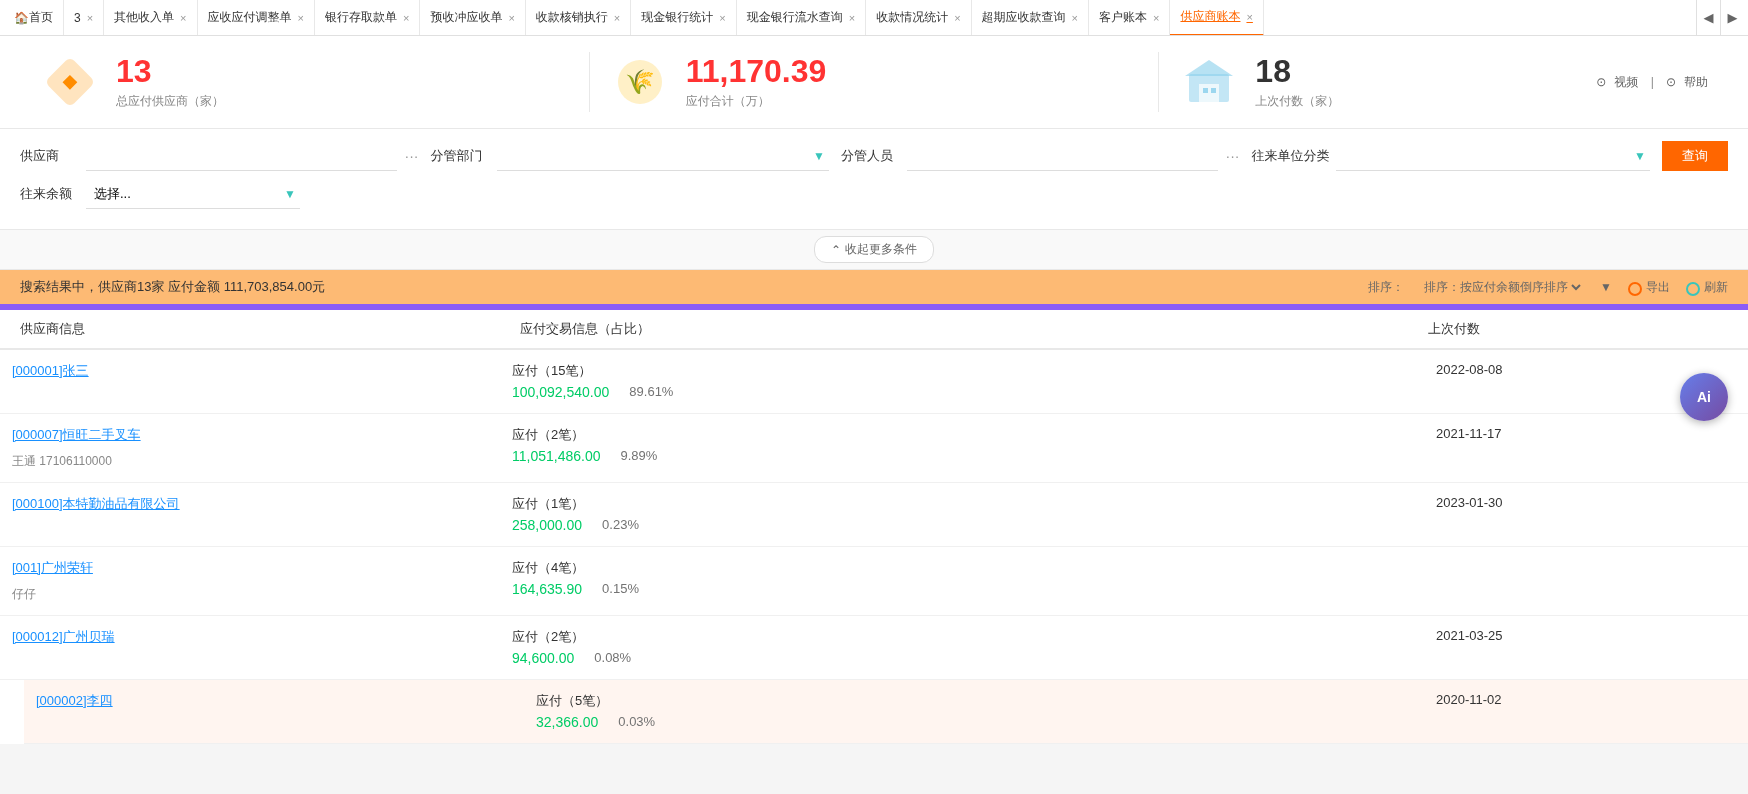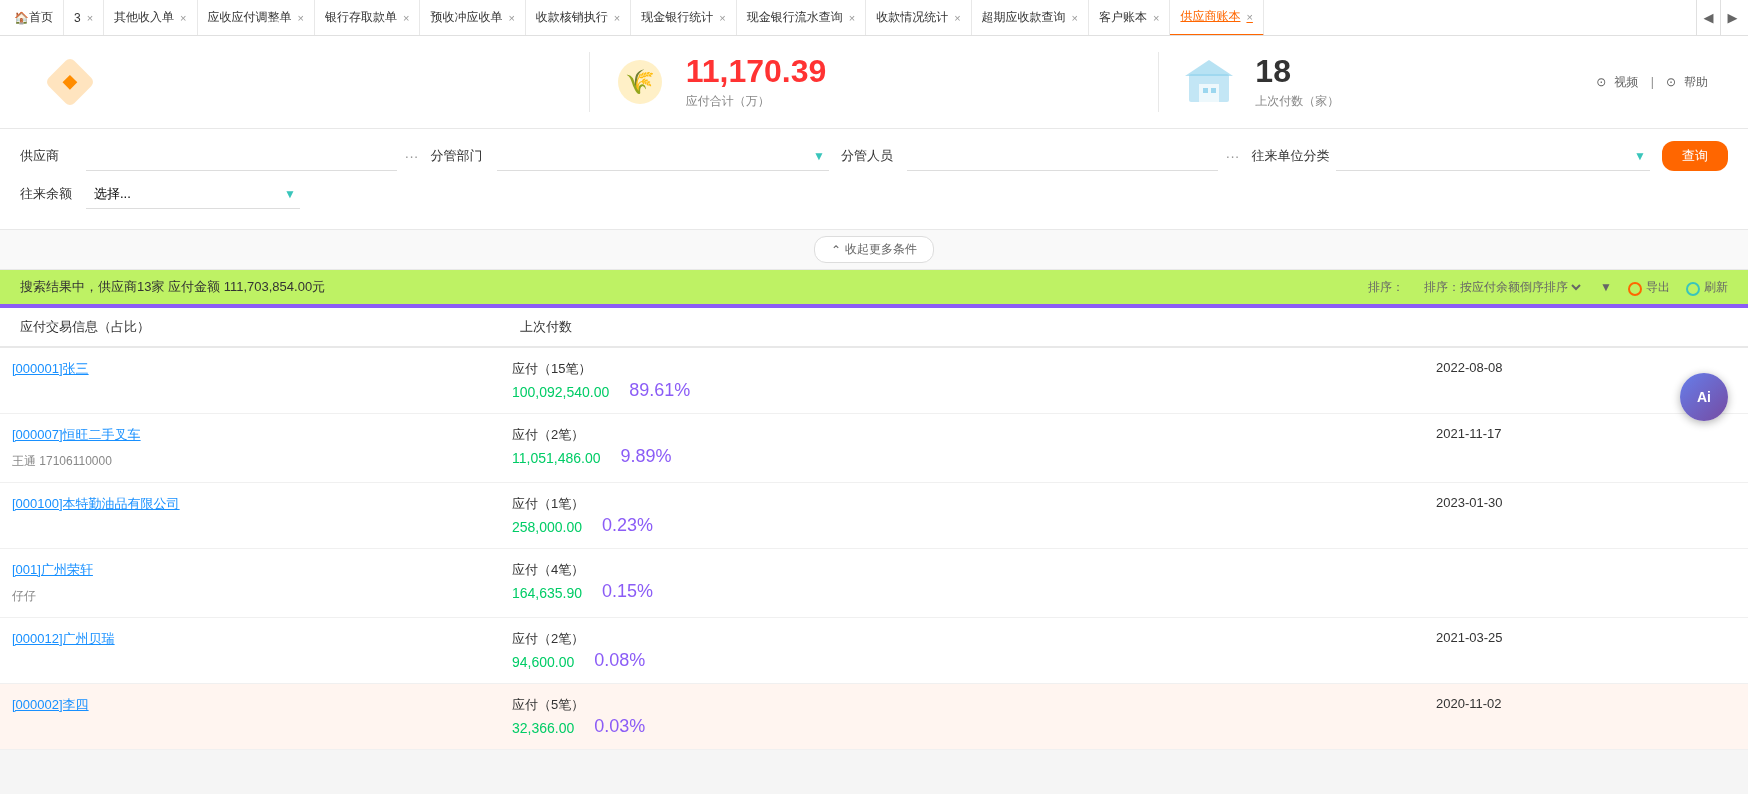--- a/index.html
+++ b/index.html
@@ -194,6 +194,10 @@
         <rect x="10" y="10" width="36" height="36" rx="6" transform="rotate(45 28 28)" fill="#ffb347" opacity="0.35"></rect>
         <text x="28" y="33" text-anchor="middle" font-size="18" fill="#ff8c00" font-weight="bold">◆</text>
       </svg>
+    </div>
+    <div class="summary-info">
+      <span class="summary-number">13</span>
+      <span class="summary-label">总应付供应商（家）</span>
     </div>
   </div>
 

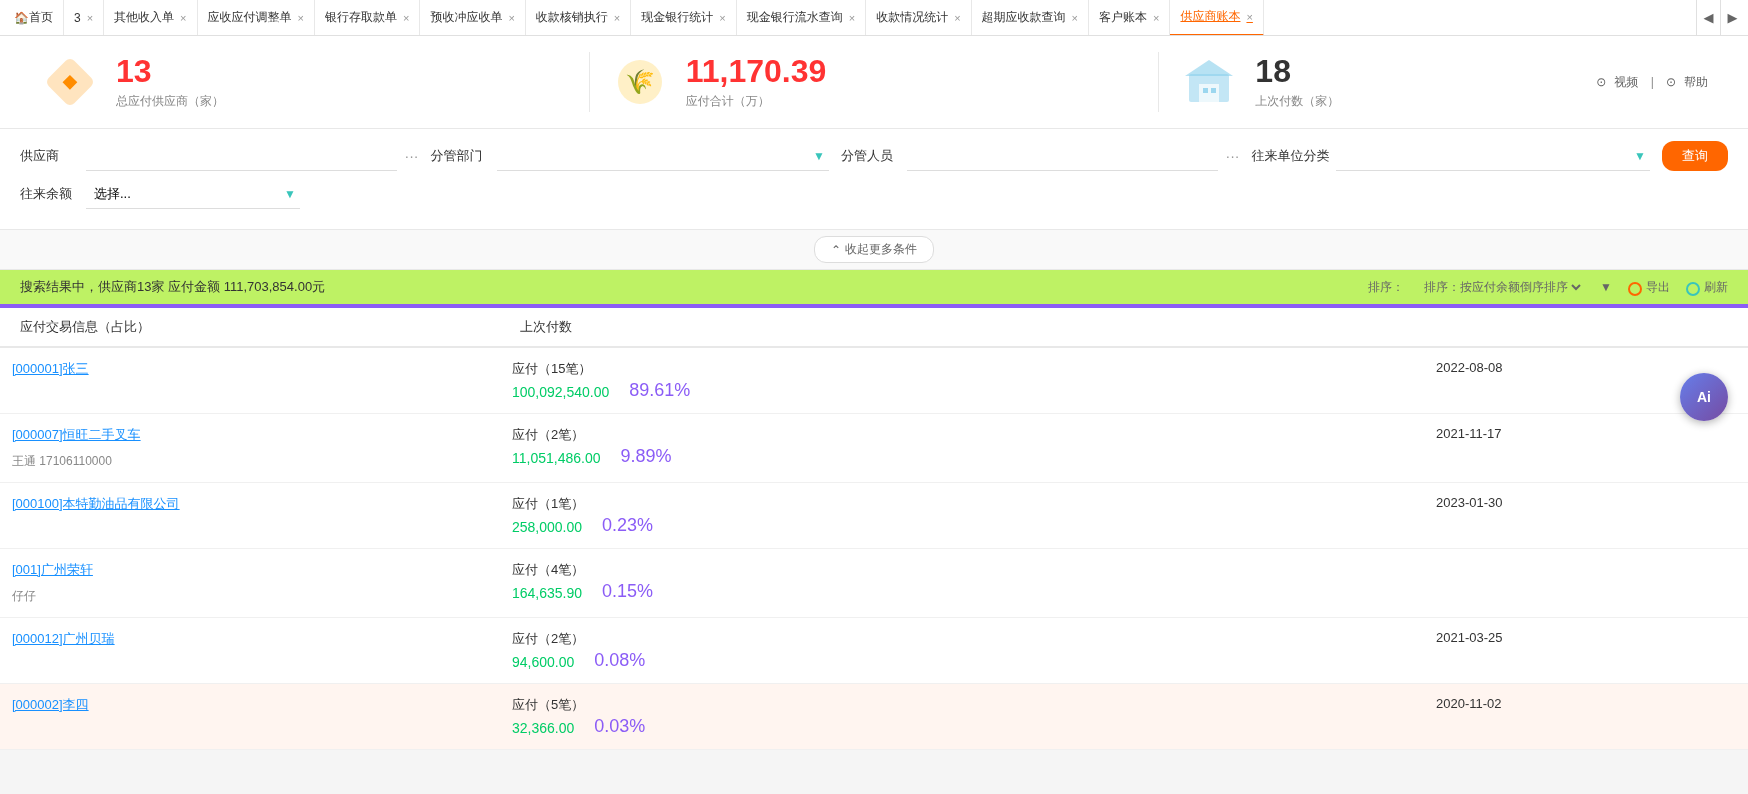--- a/index.html
+++ b/index.html
@@ -61,7 +61,7 @@
     .filter-dots { color: #999; font-size: 14px; cursor: pointer; margin-left: 2px; }
     .search-btn {
       background: #ff6600; color: #fff; border: none; padding: 6px 20px;
-      border-radius: 12px; font-size: 13px; cursor: pointer; white-space: nowrap;
+      border-radius: 0; font-size: 13px; cursor: pointer; white-space: nowrap;
     }
 
     

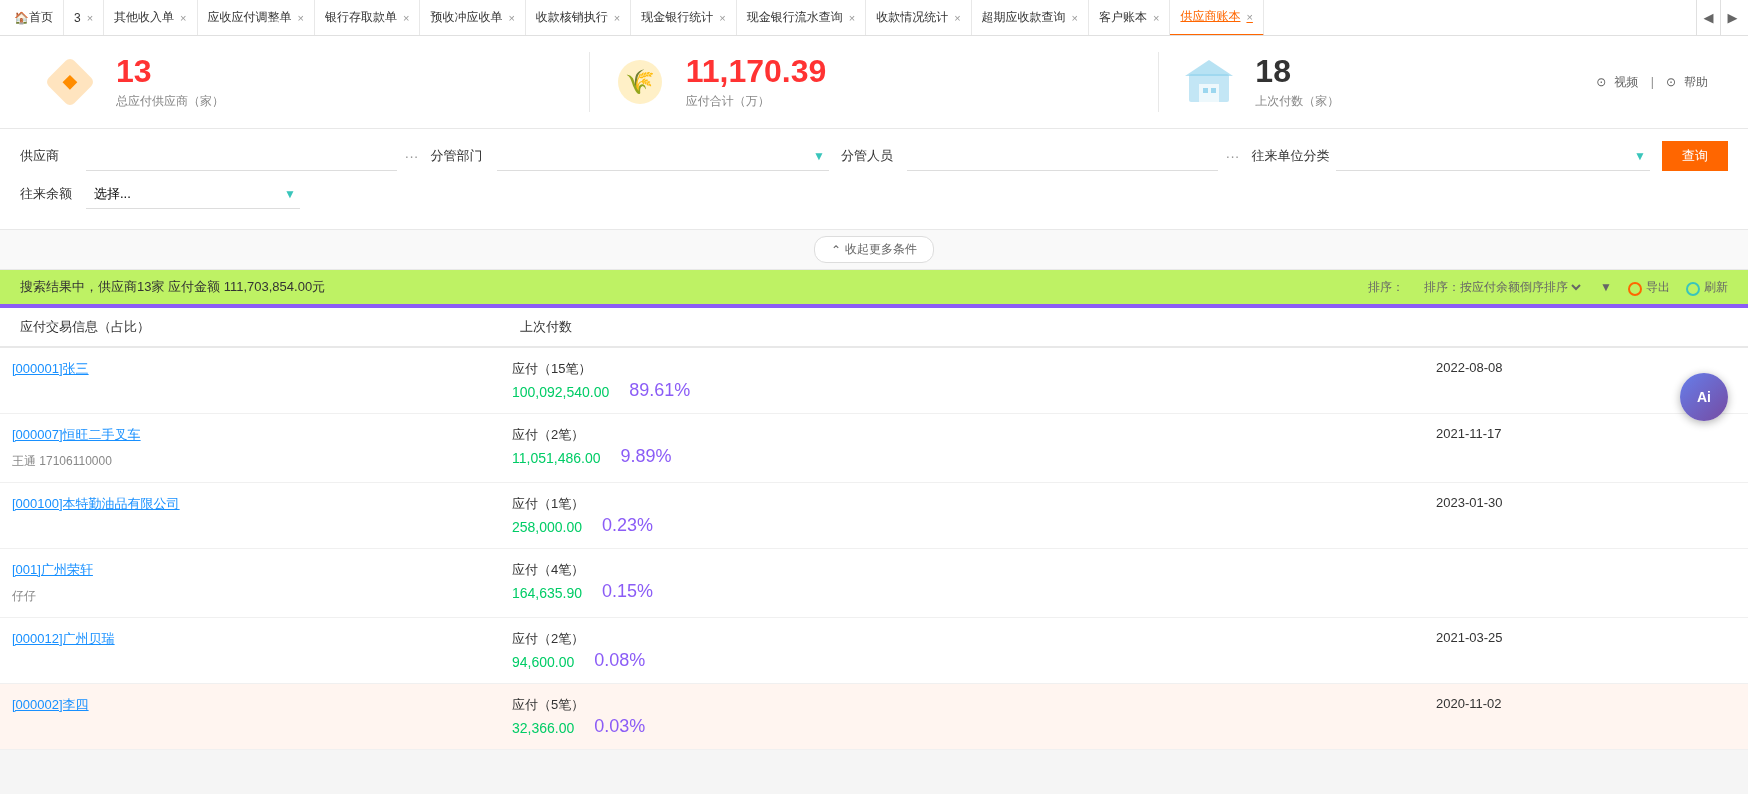--- a/index.html
+++ b/index.html
@@ -78,7 +78,7 @@
     
     .result-bar {
       display: flex; align-items: center; justify-content: space-between;
-      padding: 8px 20px; background: #bef264; border-bottom: 4px solid #8b5cf6;
+      padding: 8px 20px; background: #fdba74; border-bottom: 6px solid #8b5cf6;
     }
     .result-info { font-size: 13px; color: #333; }
     .result-info span { color: #333; }

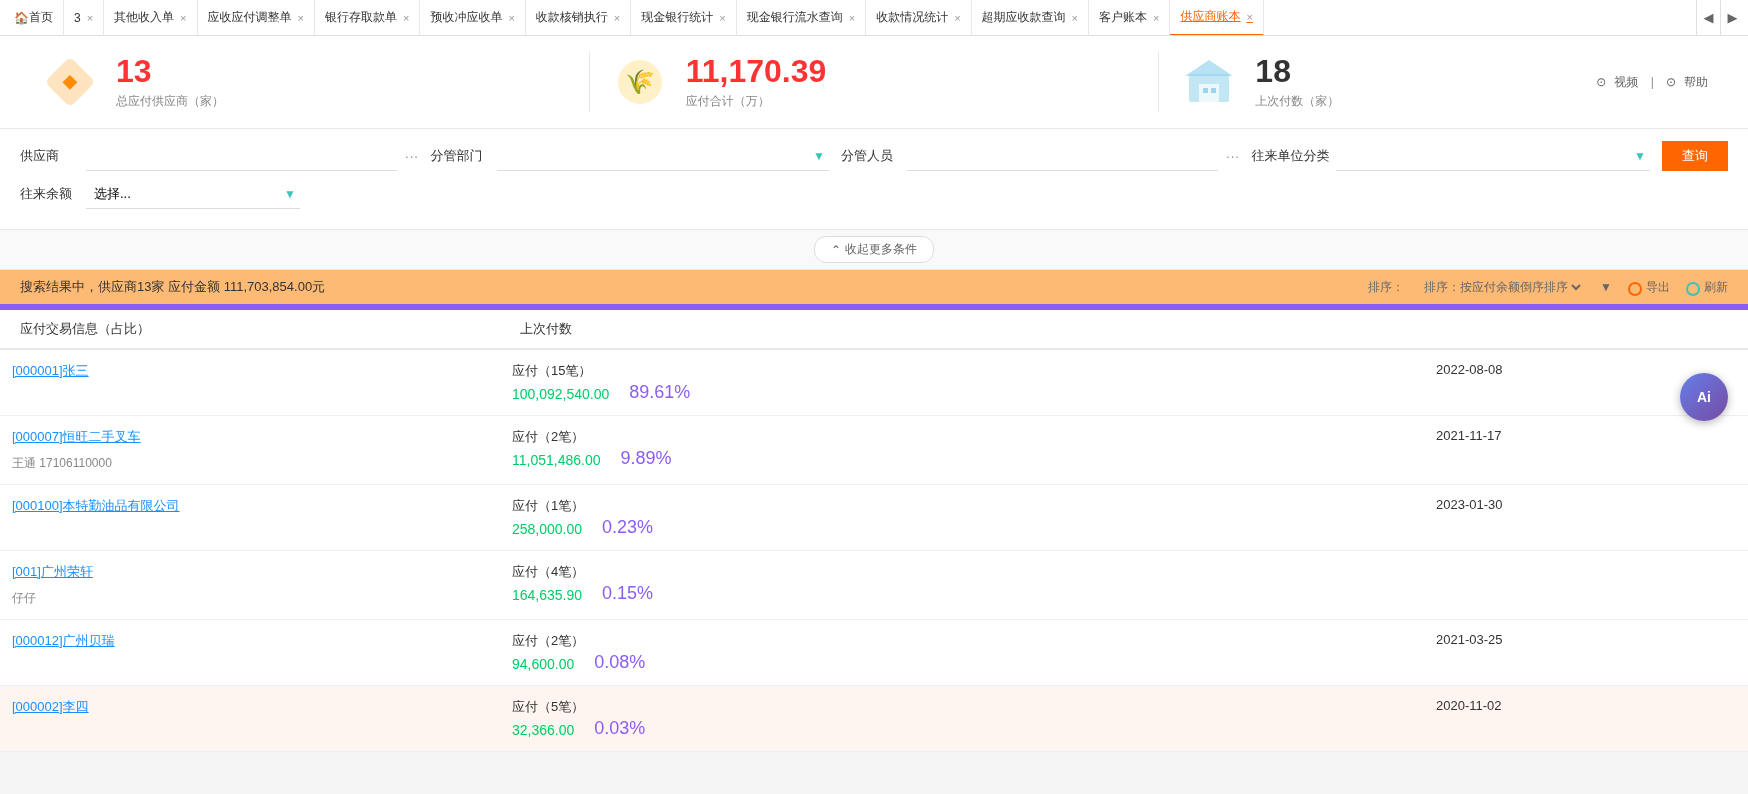--- a/index.html
+++ b/index.html
@@ -315,6 +315,7 @@
 <div class="table-container">
 
   <div class="table-header">
+    <div>供应商信息</div>
     <div>应付交易信息（占比）</div>
     <div>上次付数</div>
   </div>

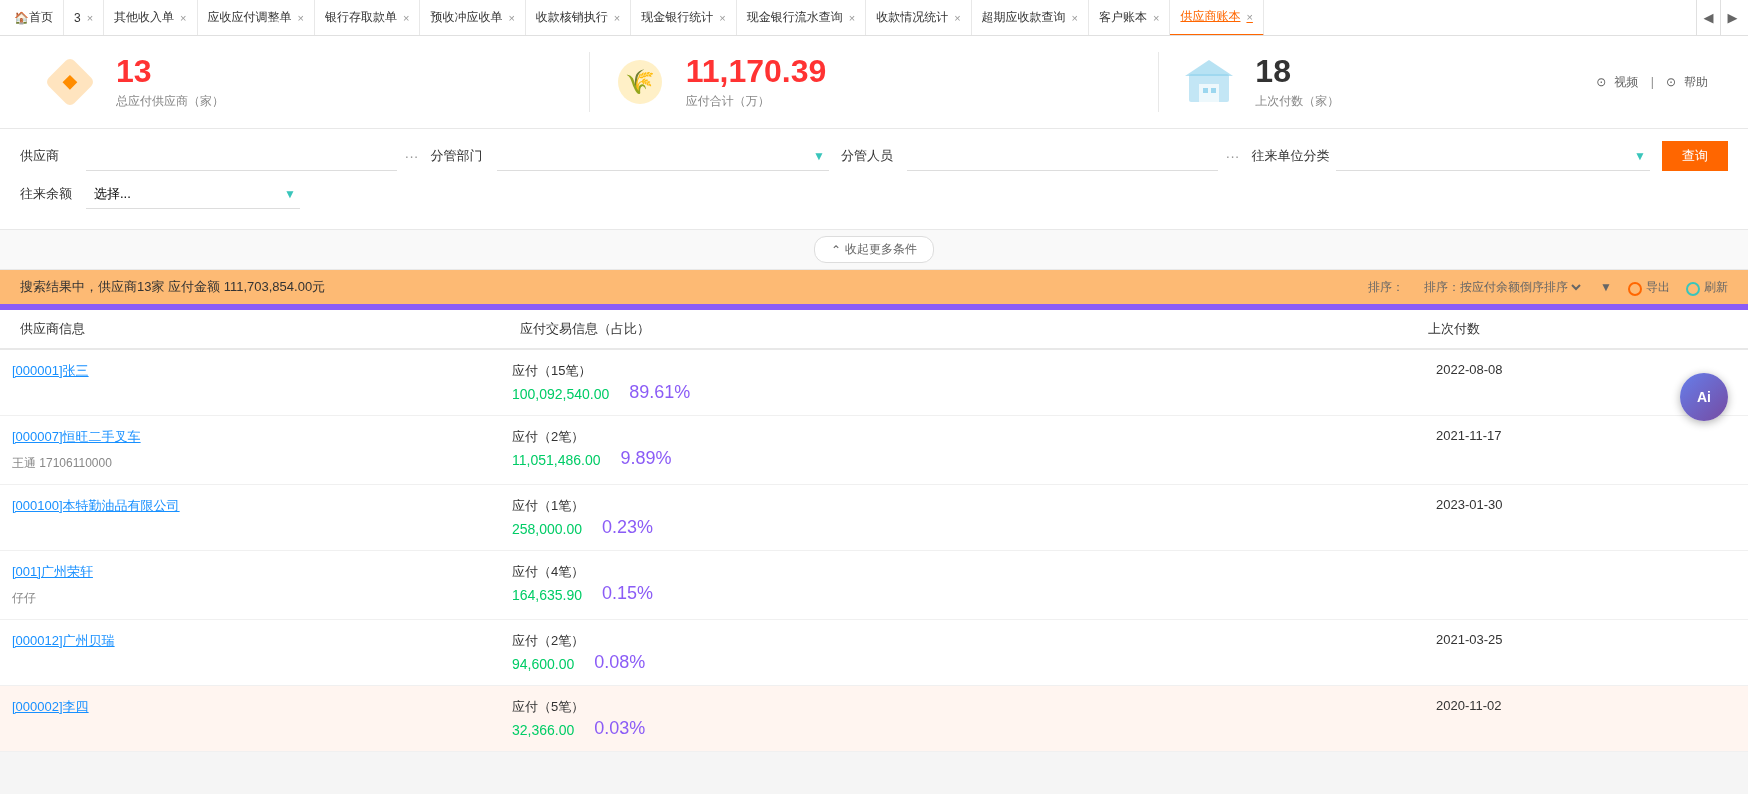--- a/index.html
+++ b/index.html
@@ -109,7 +109,7 @@
     .tx-info { display: flex; flex-direction: column; gap: 2px; }
     .tx-label { font-size: 13px; color: #333; }
     .tx-amount { font-size: 14px; color: #00cc66; font-weight: 500; margin-top: 2px; }
-    .tx-percent { font-size: 18px; color: #8b5cf6; margin-left: 20px; display: inline-block; }
+    .tx-percent { font-size: 13px; color: #737373; margin-left: 20px; display: inline-block; }
 
     .tx-row { display: flex; align-items: center; }
 

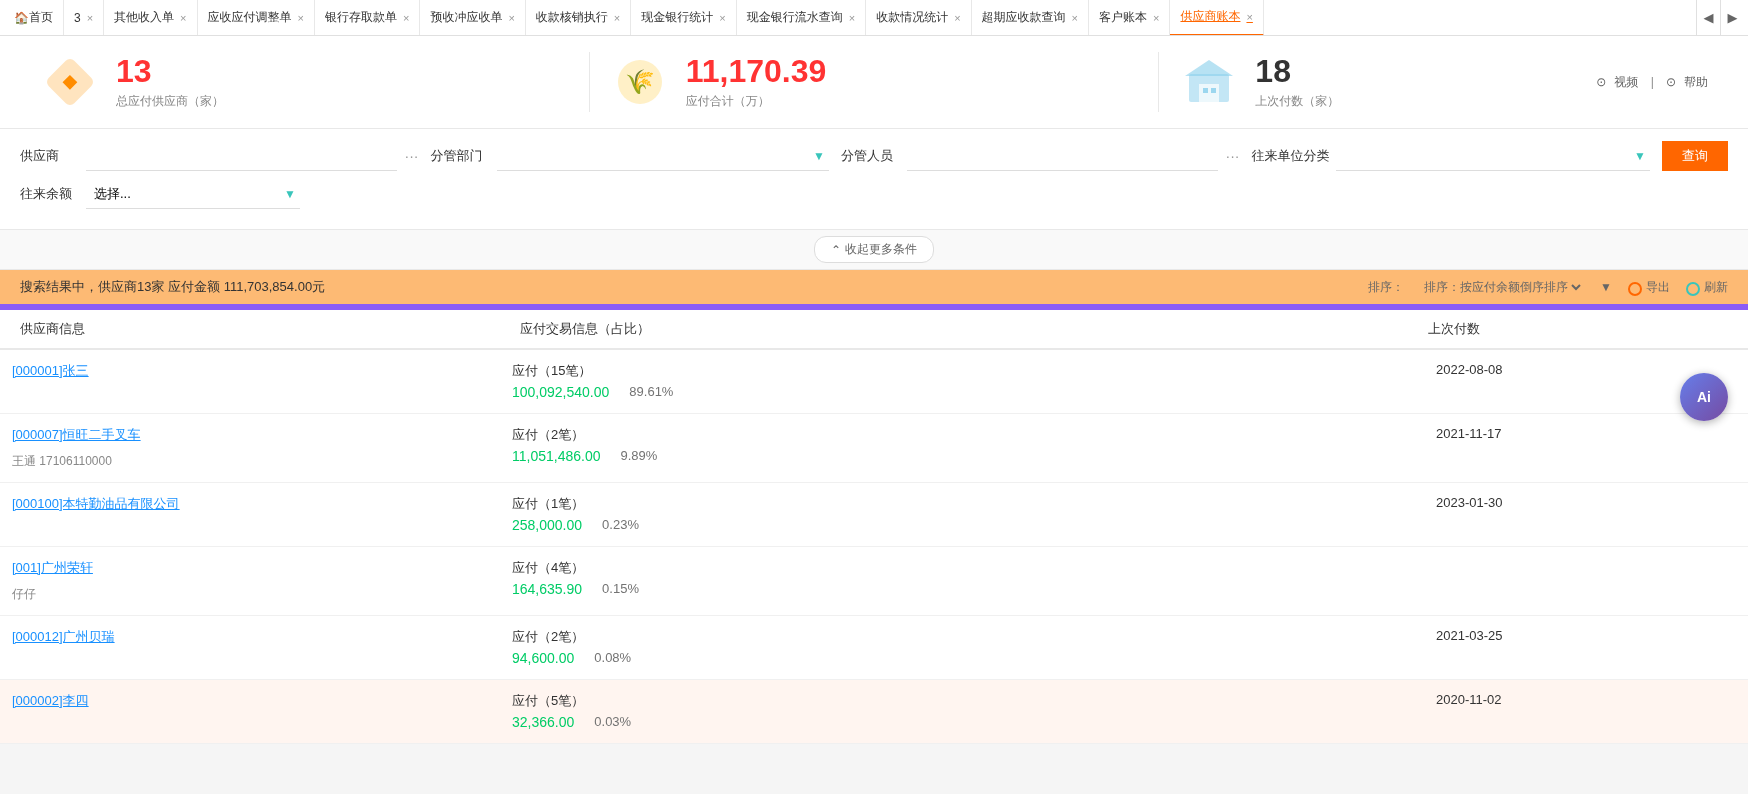--- a/index.html
+++ b/index.html
@@ -100,7 +100,7 @@
       padding: 12px 12px; border-bottom: 1px solid #f0f0f0;
       align-items: start; min-height: 64px;
     }
-    .table-row:last-child { background: #fff5f0; }
+    .table-row:last-child { background: #fff5f0; margin-left: 24px; }
     .table-row.highlighted { background: #fff5f0; }
 
     .supplier-link { color: #1890ff; text-decoration: underline; cursor: pointer; font-size: 13px; }

